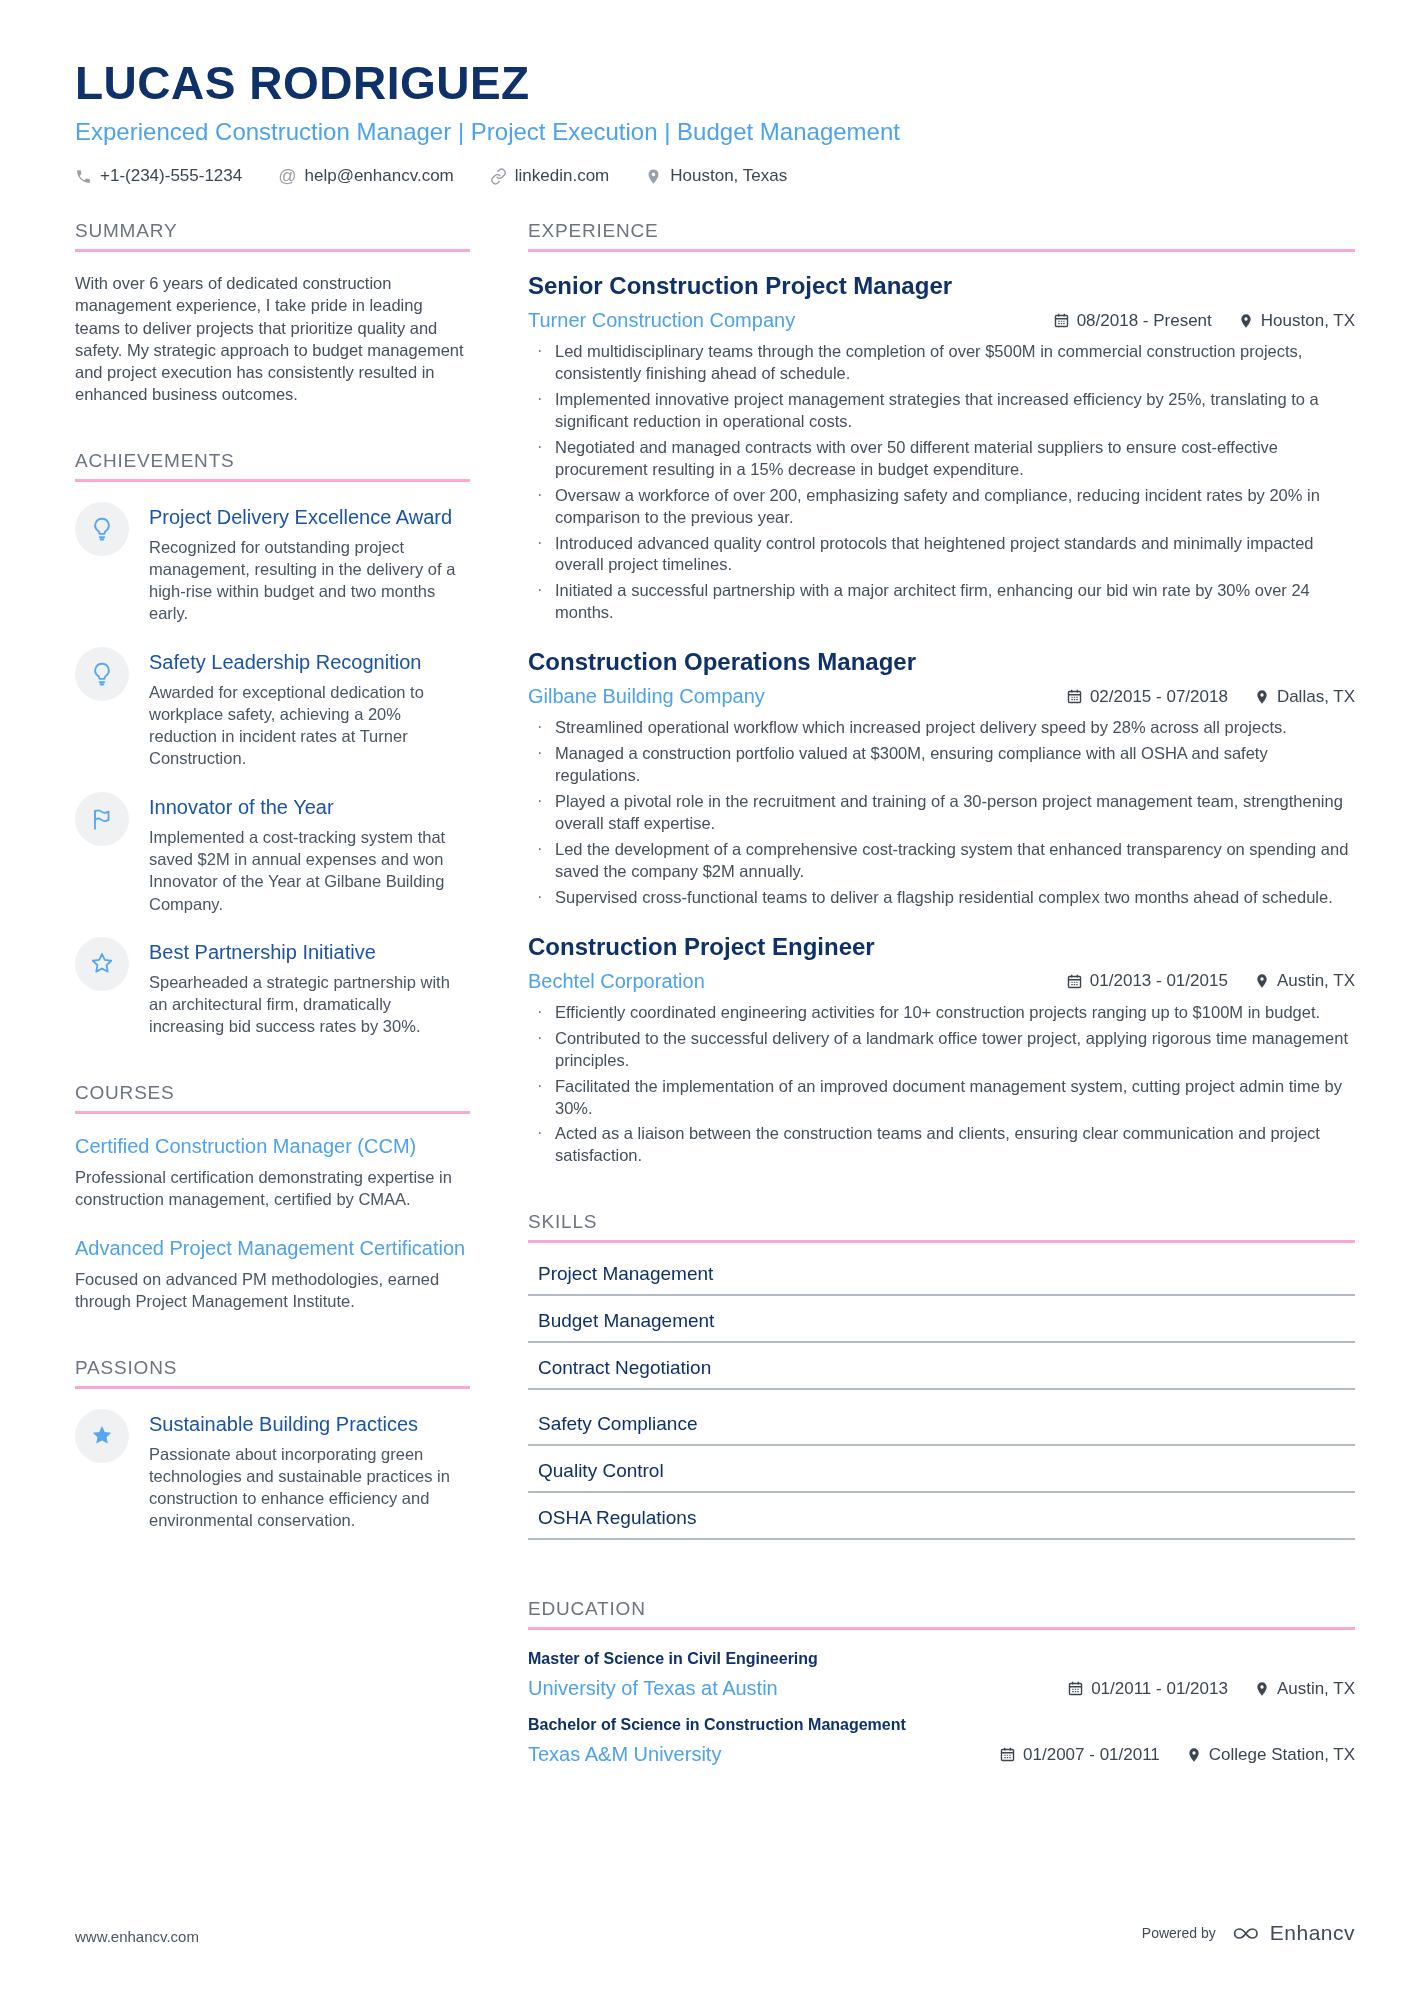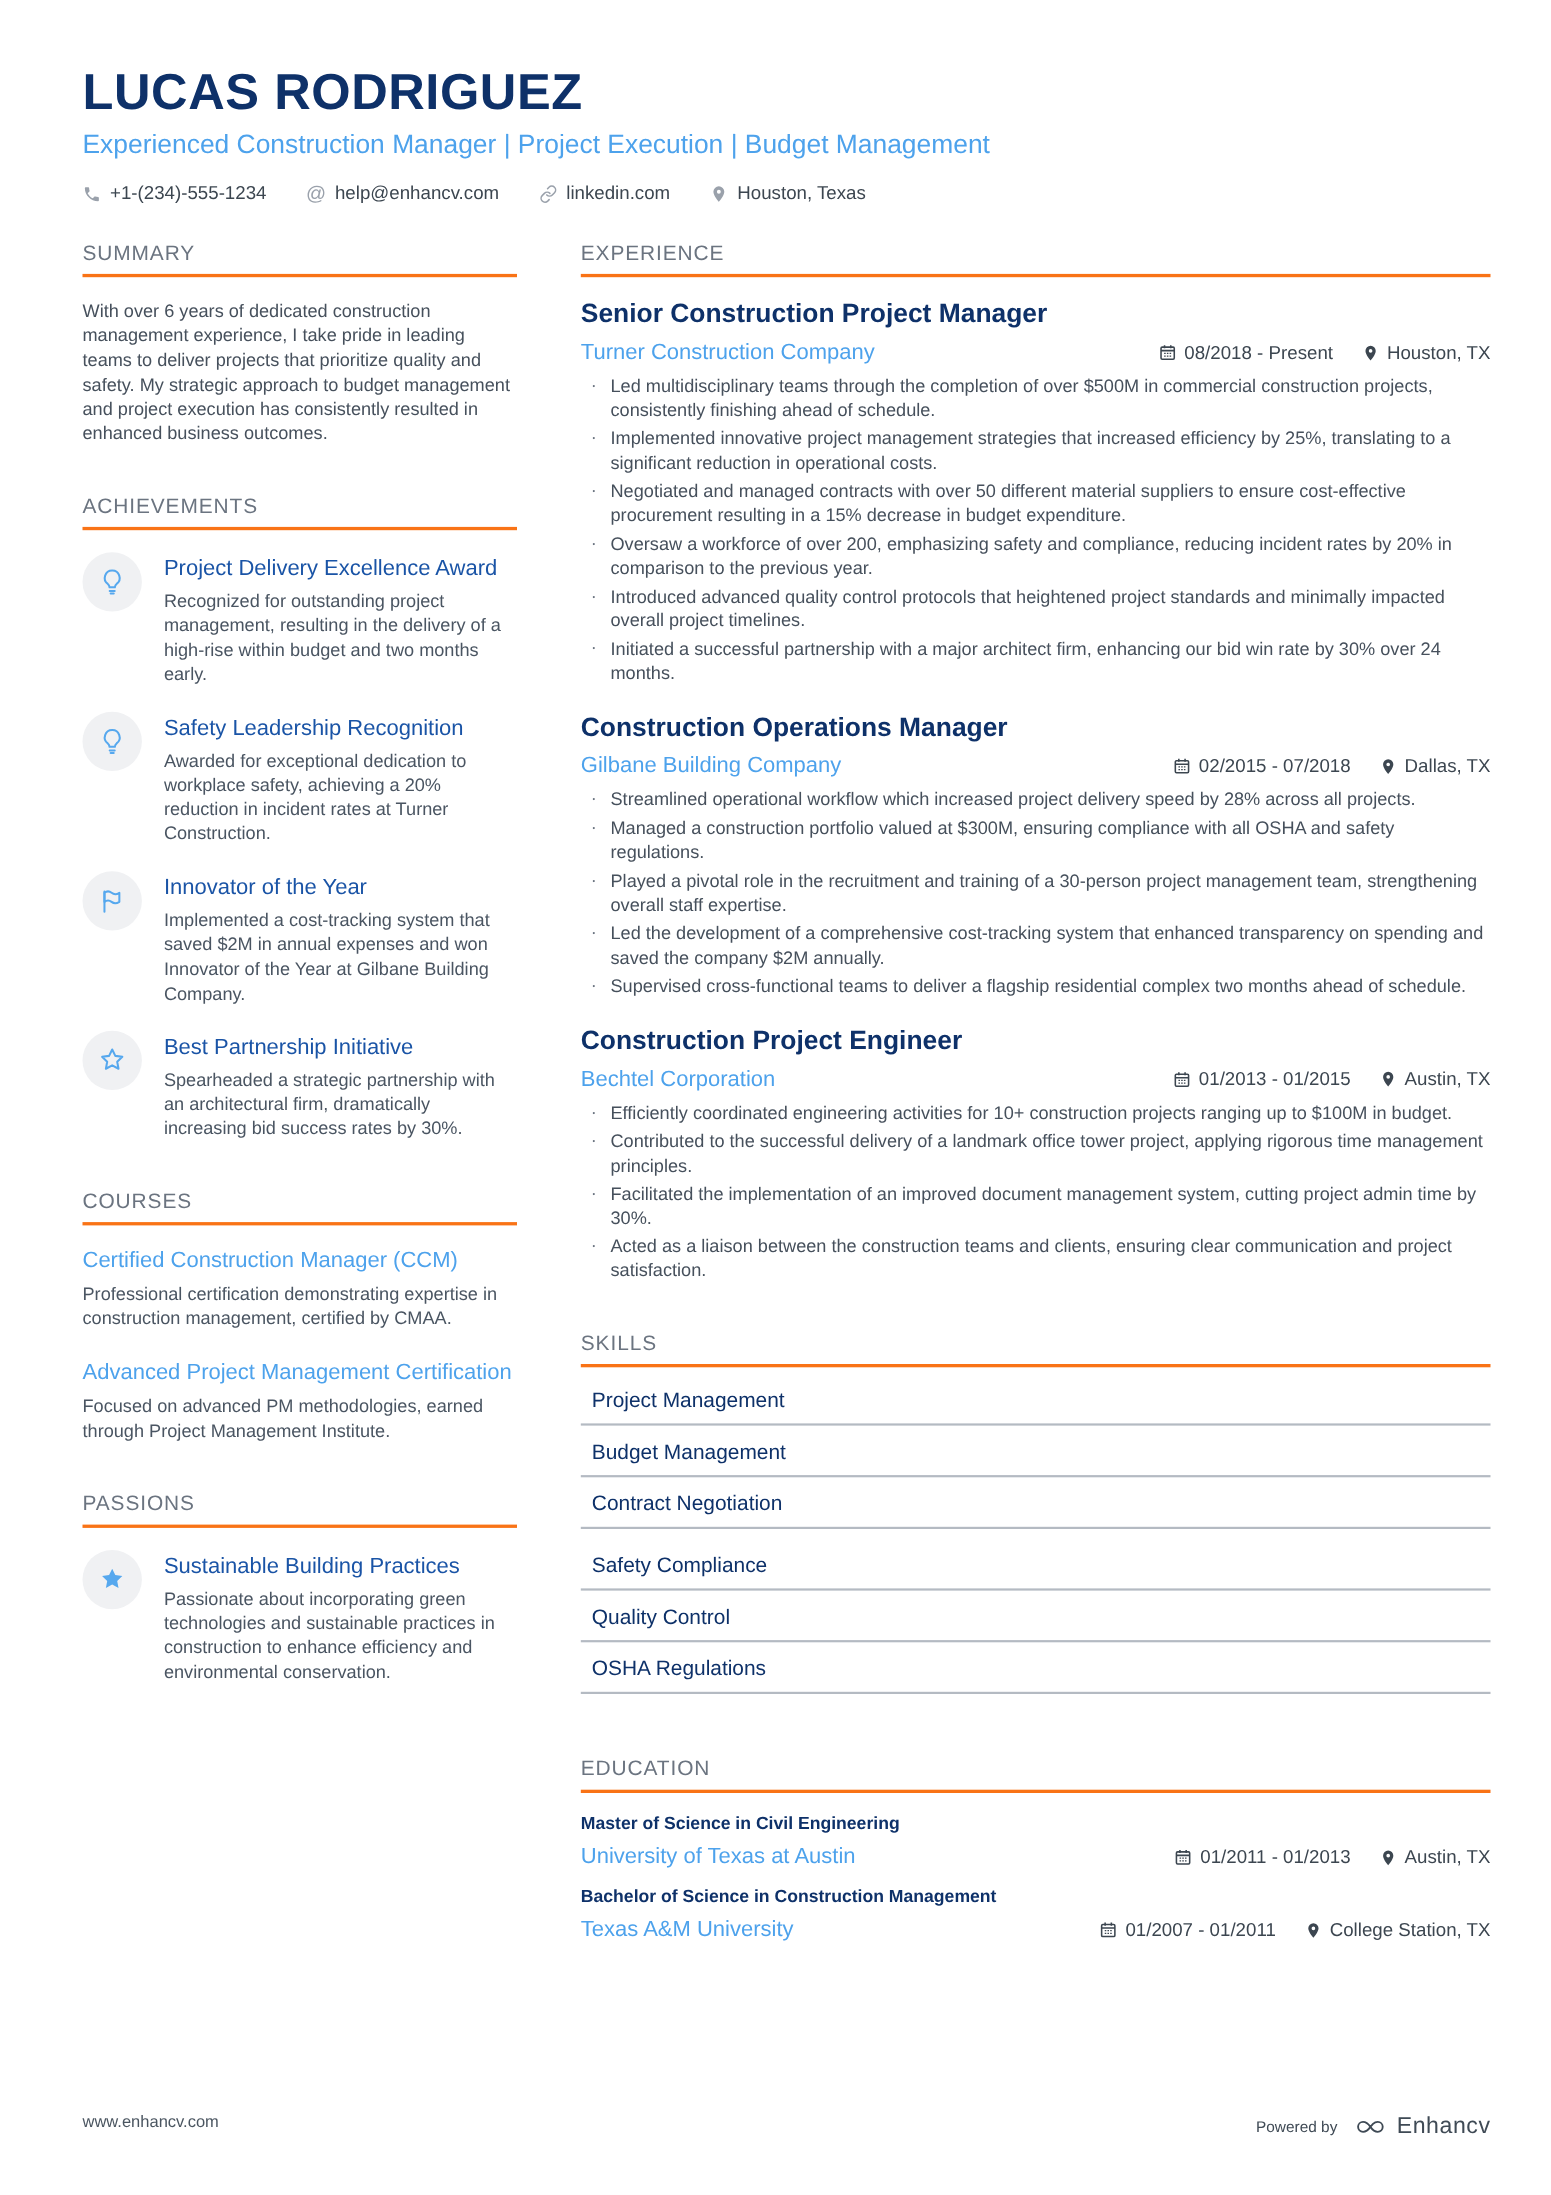--- a/index.html
+++ b/index.html
@@ -29,7 +29,7 @@
   .section { margin-bottom:44px; }
   .section-heading {
     font-size:19px; font-weight:normal; color:#6b7480; letter-spacing:0.8px;
-    border-bottom:3px solid #f97316; padding-bottom:7px; margin-bottom:20px;
+    border-bottom:3px solid #f9a8d4; padding-bottom:7px; margin-bottom:20px;
   }
 
   

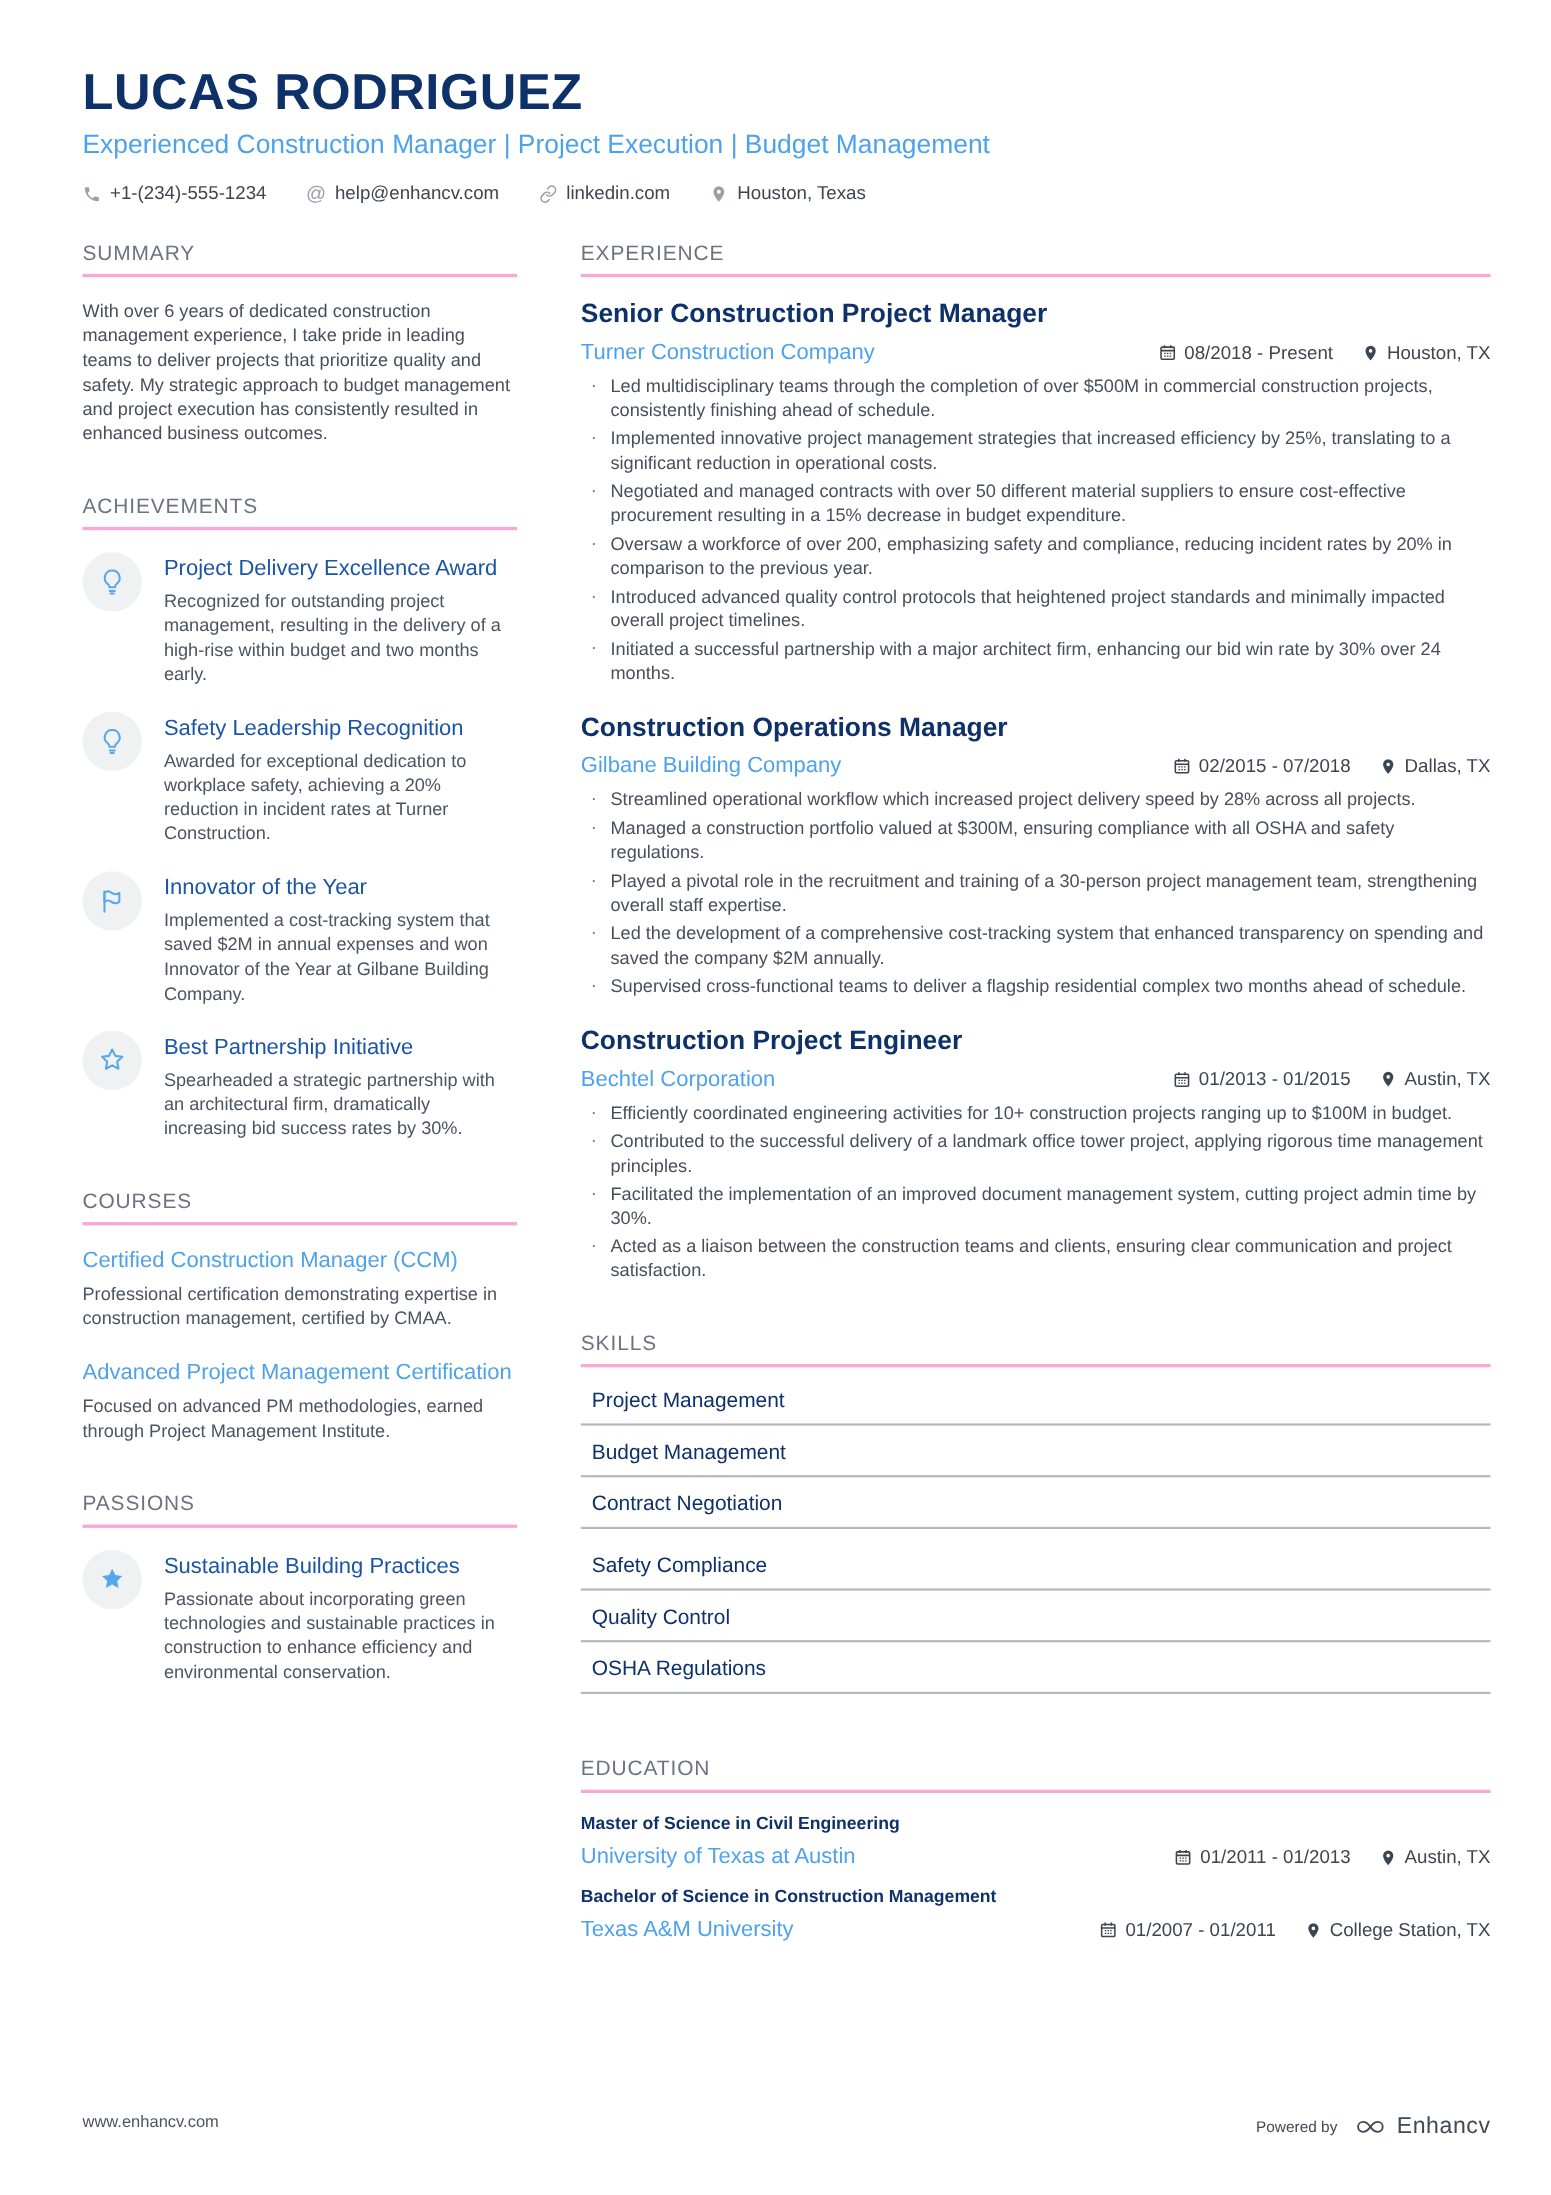--- a/index.html
+++ b/index.html
@@ -75,7 +75,7 @@
   
   .footer {
     position:absolute; left:75px; right:55px; bottom:50px;
-    display:flex; justify-content:space-between; align-items:flex-start;
+    display:flex; justify-content:space-between; align-items:flex-end;
   }
   .footer-site { font-size:15px; color:#4a5560; }
   .powered { display:flex; align-items:center; gap:14px; }

